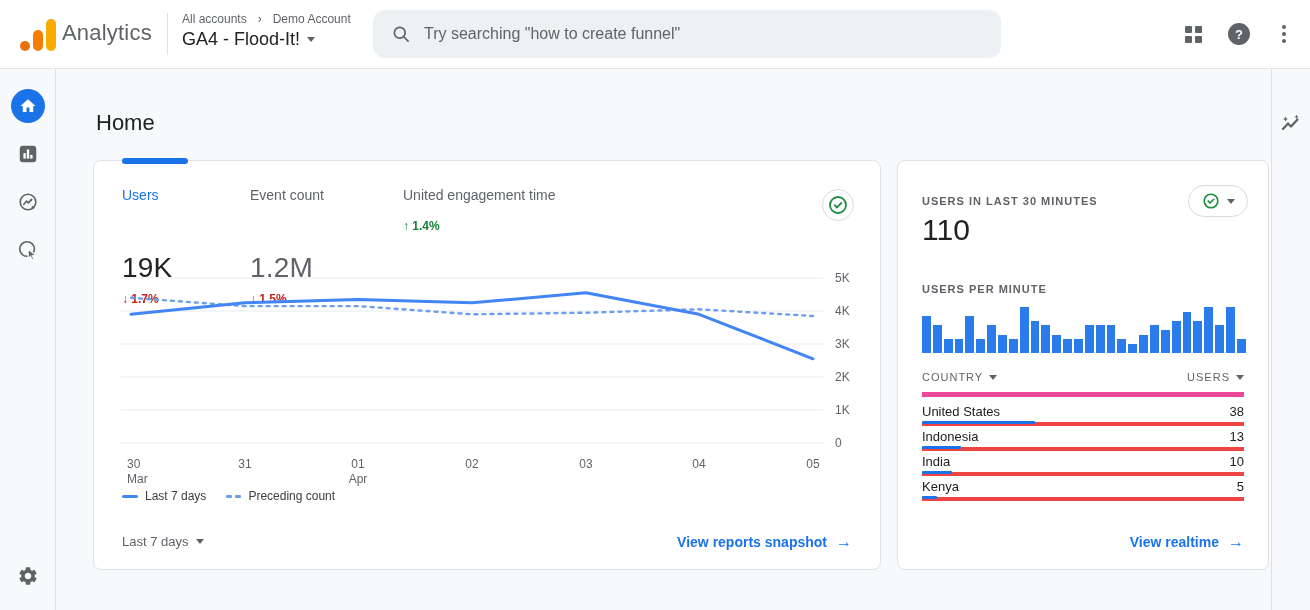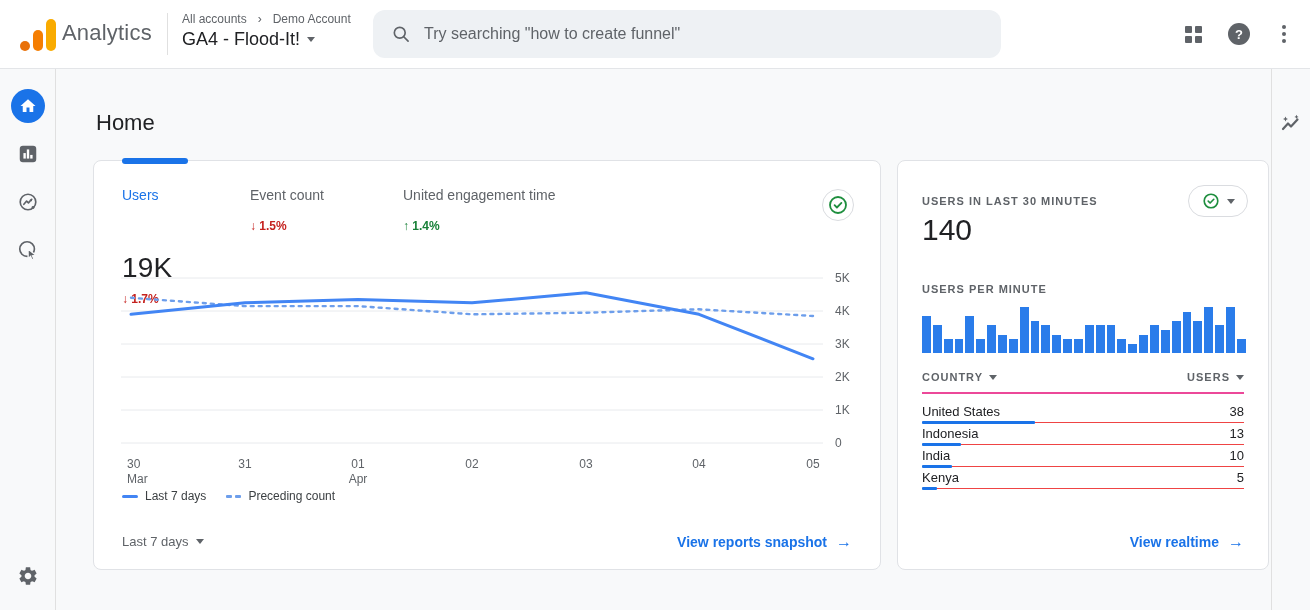--- a/index.html
+++ b/index.html
@@ -252,7 +252,7 @@
     </svg>
     <span class="caret"></span>
   </div>
-  <div class="rt-value">140</div>
+  <div class="rt-value">110</div>
   <div class="rt-subtitle">USERS PER MINUTE</div>
   <div class="rt-bars" id="rt-bars">
       <div style="height: 80%;"></div>

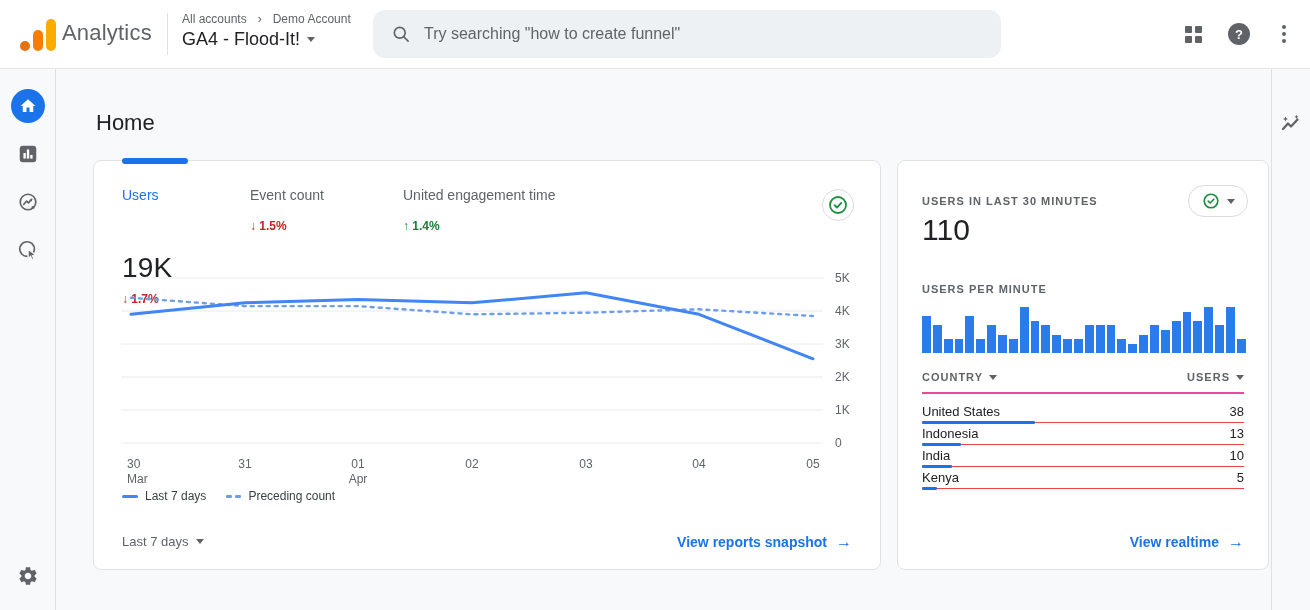--- a/index.html
+++ b/index.html
@@ -180,6 +180,7 @@
       </div>
       <div class="metric" style="width: 153px;">
         <span class="m-label">Event count</span>
+        <span class="m-value">1.2M</span>
         <span class="m-delta down">↓ 1.5%</span>
       </div>
       <div class="metric" style="width: 260px;">

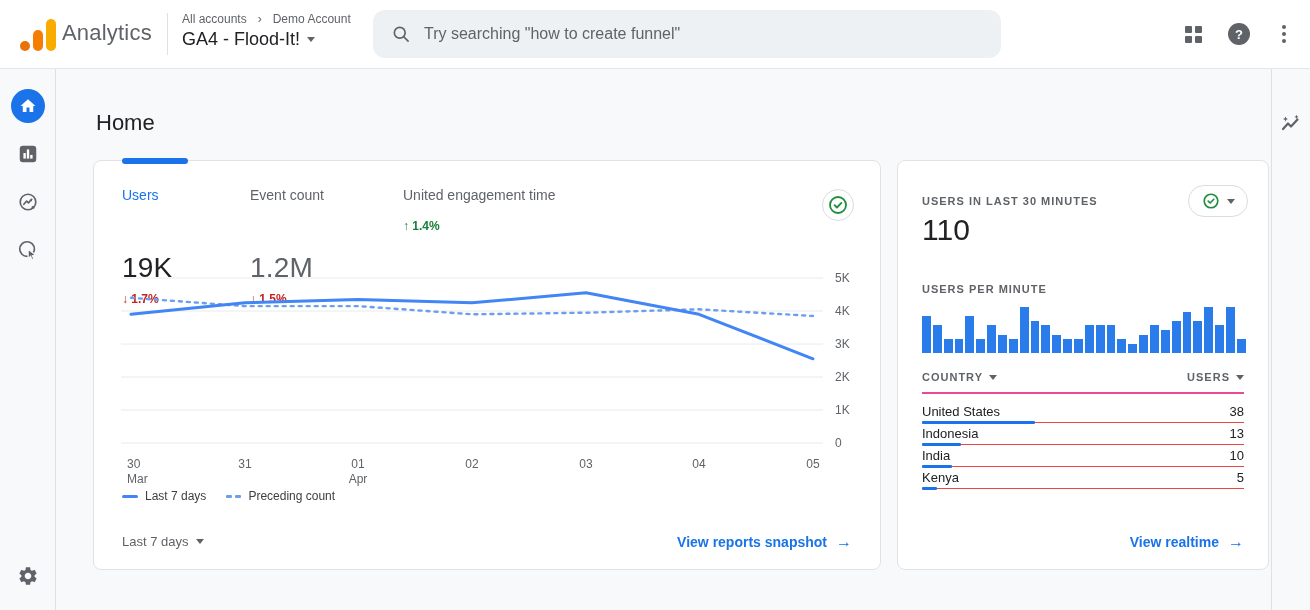--- a/index.html
+++ b/index.html
@@ -71,7 +71,7 @@
   .rt-subtitle{position:absolute;left:24px;top:122px;font-size:11px;font-weight:bold;letter-spacing:1px;color:#5f6368;}
   .rt-bars{position:absolute;left:24px;top:146px;width:324px;height:46px;display:flex;align-items:flex-end;gap:2px;border-bottom:2px solid #fff;}
   .rt-bars div{flex:1;background:#2a7cea;}
-  .rt-table-head{position:absolute;left:24px;right:24px;top:210px;display:flex;justify-content:space-between;font-size:11px;font-weight:bold;letter-spacing:1px;color:#5f6368;padding-bottom:9px;border-bottom:2px solid #ec4899;}
+  .rt-table-head{position:absolute;left:24px;right:24px;top:210px;display:flex;justify-content:space-between;font-size:11px;font-weight:normal;letter-spacing:1px;color:#5f6368;padding-bottom:9px;border-bottom:5px solid #ec4899;}
   .rt-table-head span{display:flex;align-items:center;gap:6px;cursor:pointer;}
   .rt-rows{position:absolute;left:24px;right:24px;top:240px;}
   .rt-row{position:relative;height:21px;display:flex;justify-content:space-between;align-items:center;font-size:13px;color:#202124;border-bottom:1px solid #ef4444;}

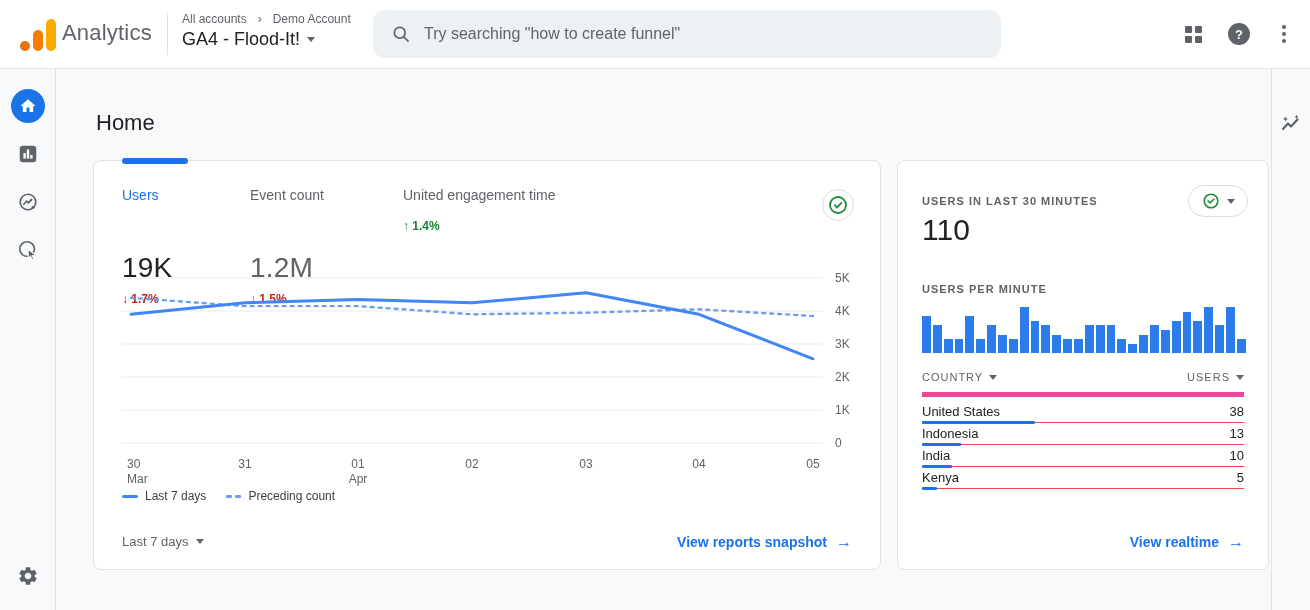--- a/index.html
+++ b/index.html
@@ -74,7 +74,7 @@
   .rt-table-head{position:absolute;left:24px;right:24px;top:210px;display:flex;justify-content:space-between;font-size:11px;font-weight:normal;letter-spacing:1px;color:#5f6368;padding-bottom:9px;border-bottom:5px solid #ec4899;}
   .rt-table-head span{display:flex;align-items:center;gap:6px;cursor:pointer;}
   .rt-rows{position:absolute;left:24px;right:24px;top:240px;}
-  .rt-row{position:relative;height:21px;display:flex;justify-content:space-between;align-items:center;font-size:13px;color:#202124;border-bottom:1px solid #ef4444;}
+  .rt-row{position:relative;height:21px;display:flex;justify-content:space-between;align-items:center;font-size:13px;color:#202124;border-bottom:4px solid #ef4444;}
   .rt-row .bar{position:absolute;left:0;bottom:-2px;height:3px;background:#1a73e8;border-radius:1px;}
   text{font-family:"Liberation Sans","DejaVu Sans",sans-serif;}
 </style>

